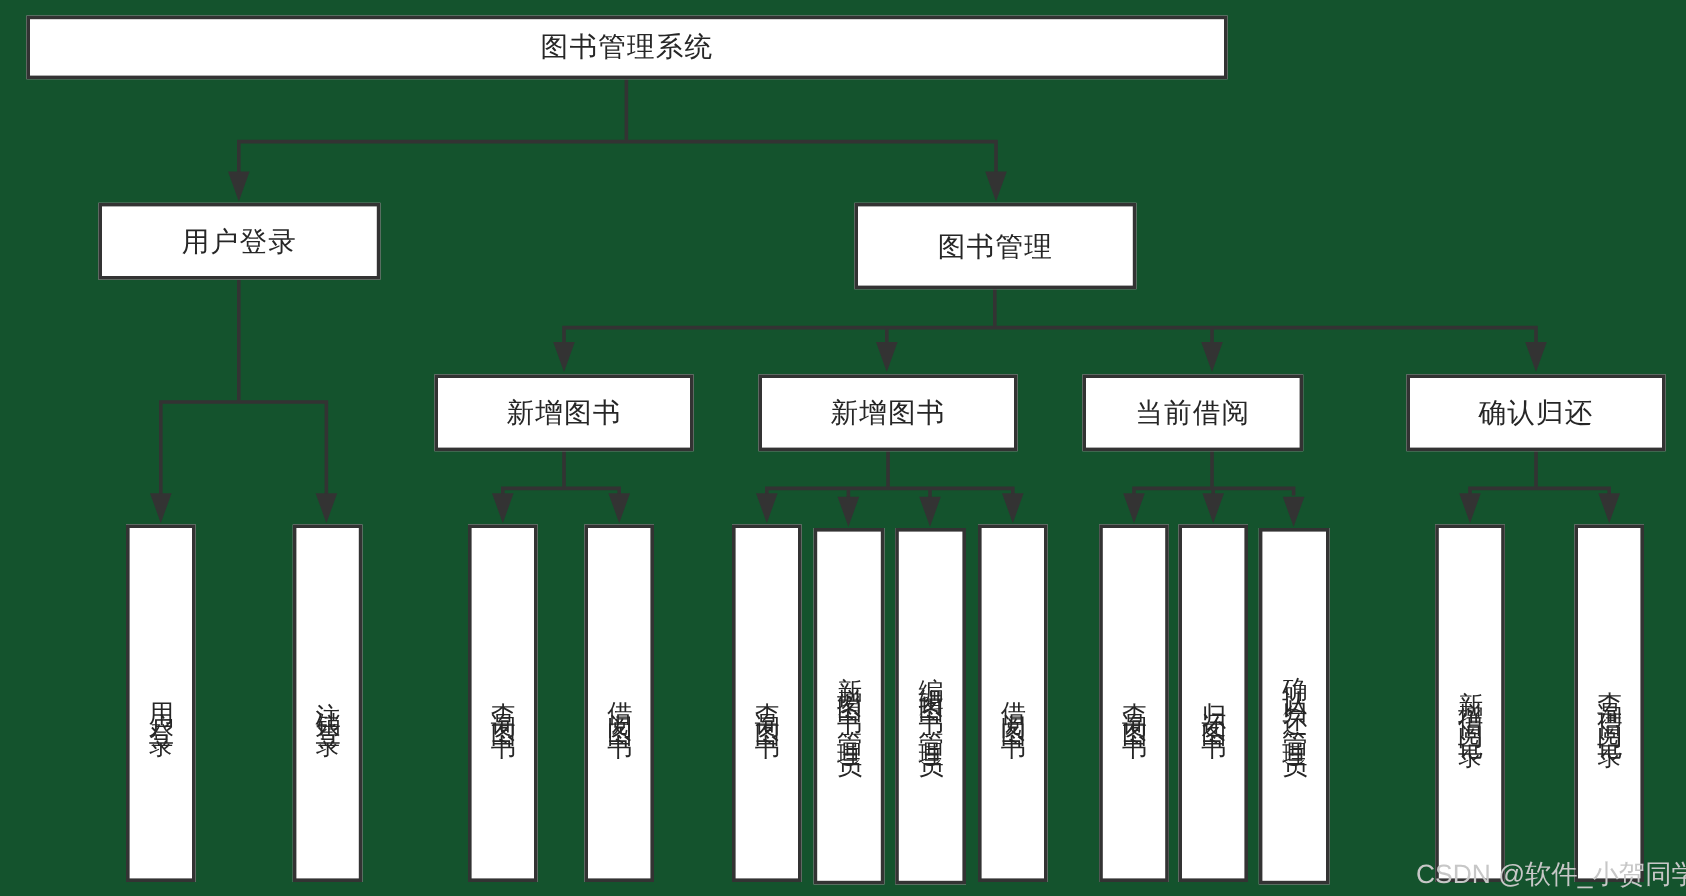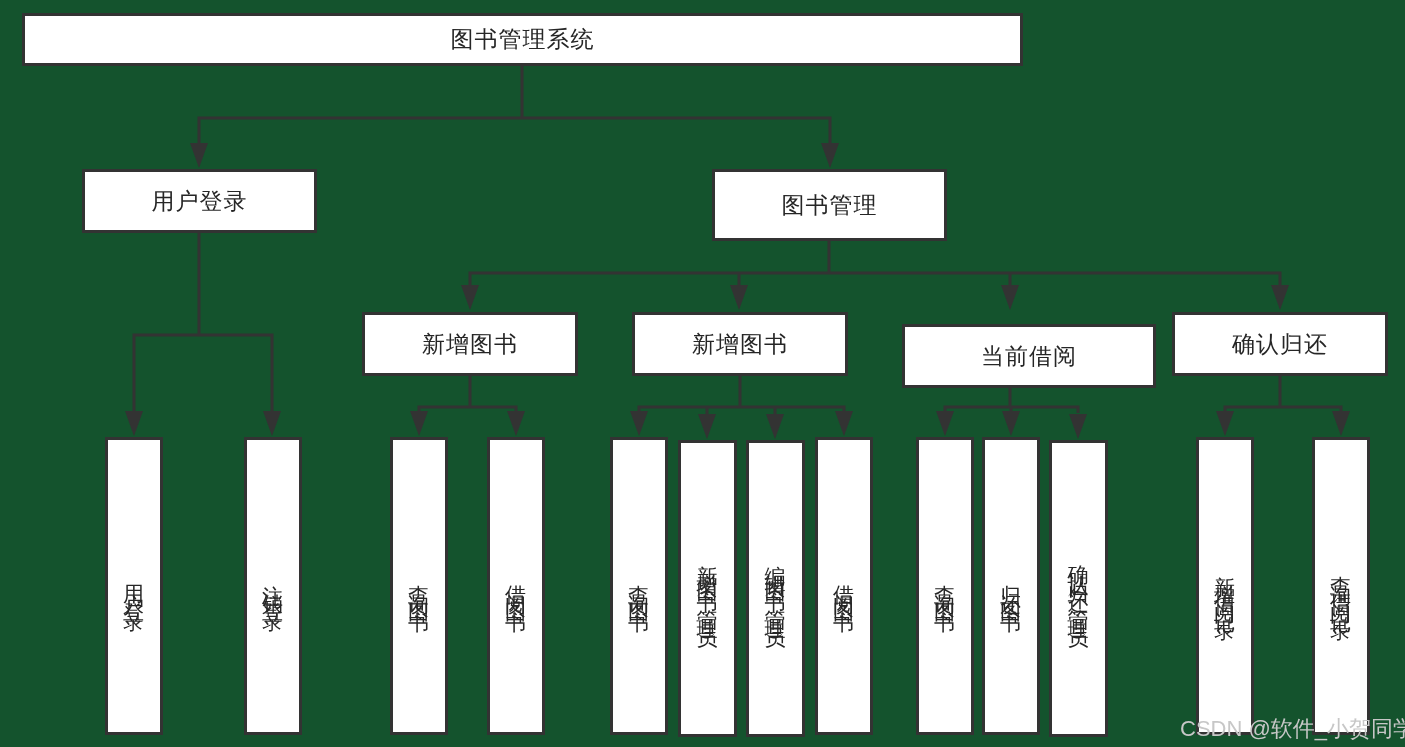--- a/index.html
+++ b/index.html
@@ -118,7 +118,7 @@
   <div class="box" style="left:632px; top:312px; width:216px; height:64px;">
     <span class="hlabel">新增图书</span>
   </div>
-  <div class="box" style="left:902px; top:312px; width:254px; height:64px;margin-top:12px;">
+  <div class="box" style="left:902px; top:312px; width:184px; height:64px;">
     <span class="hlabel">当前借阅</span>
   </div>
   <div class="box" style="left:1172px; top:312px; width:216px; height:64px;">

